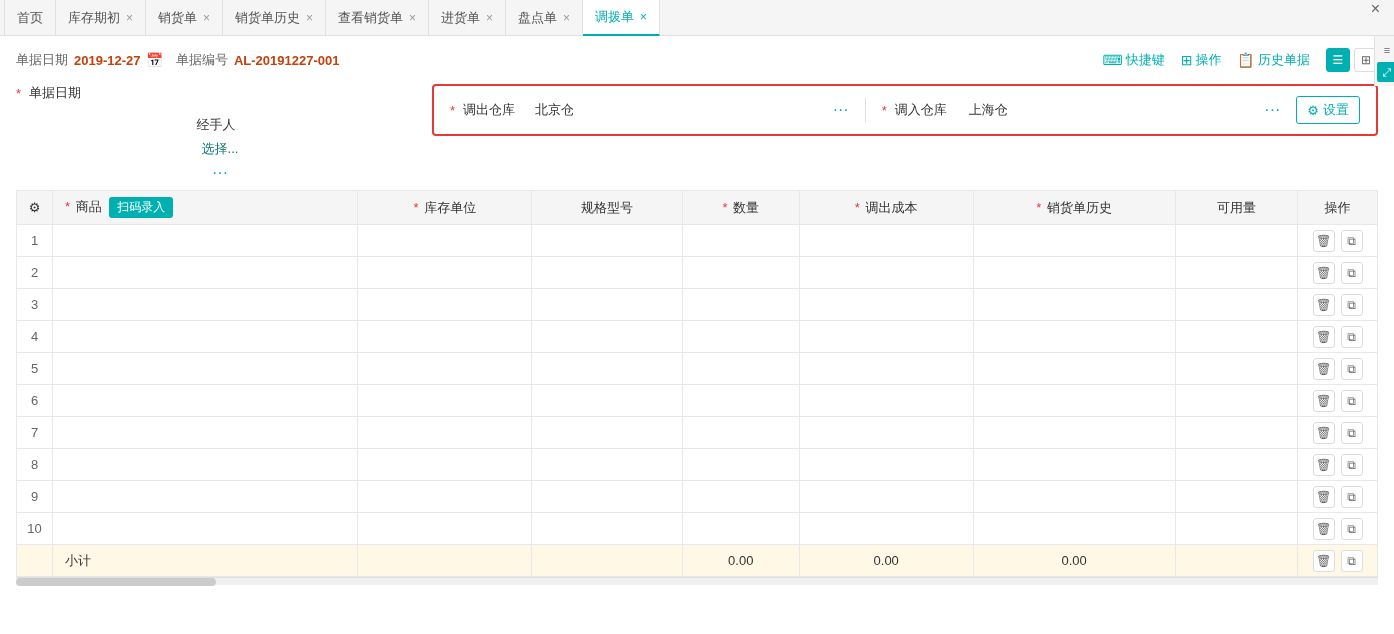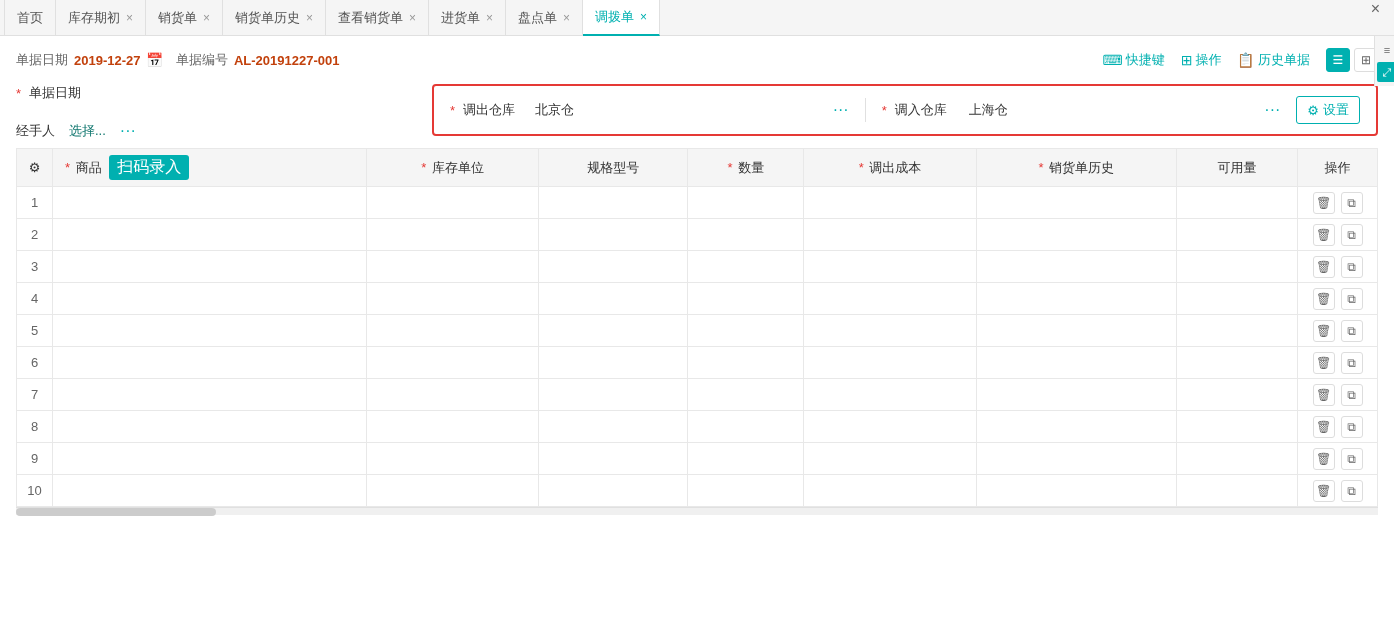--- a/index.html
+++ b/index.html
@@ -179,7 +179,7 @@
         <span class="required-star">*</span>
         <span class="form-label">单据日期</span>
       </div>
-      <div class="form-field" style="margin-top:20px;">
+      <div class="form-field" style="margin-top:14px;flex-direction:column;">
         <span class="form-label">经手人</span>
         <span class="handler-placeholder" style="margin-left:8px;">选择...</span>
         <span class="field-more">···</span>

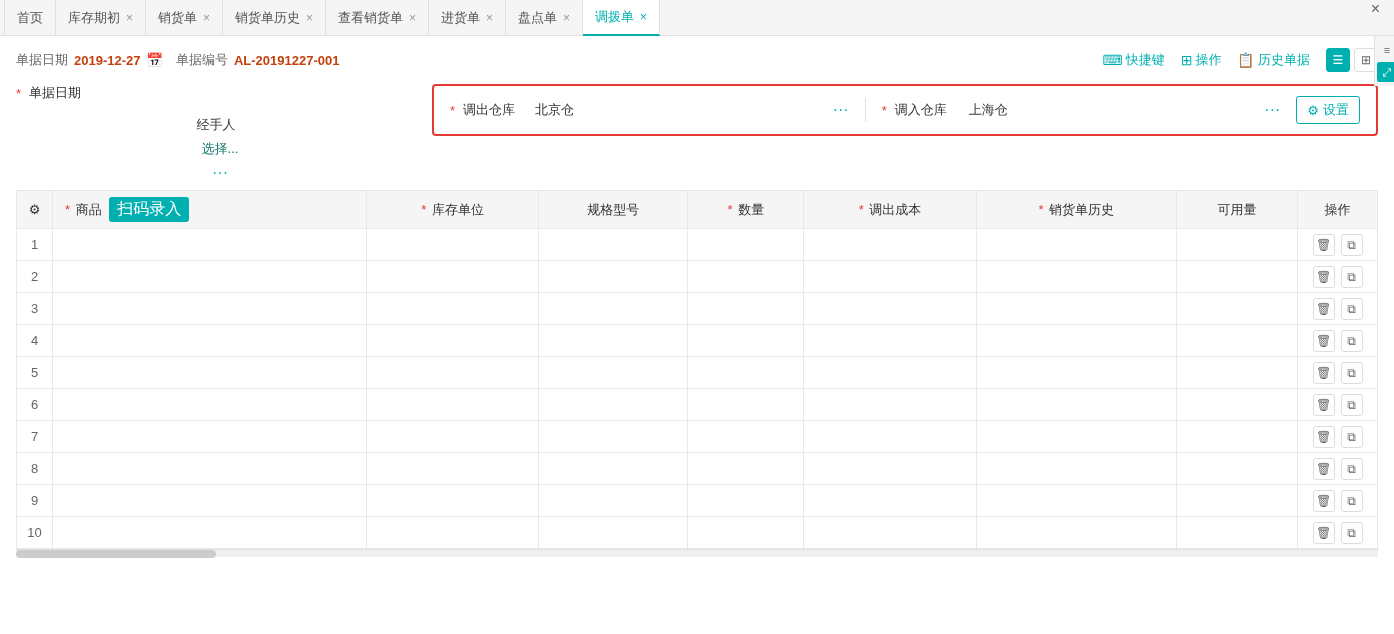--- a/index.html
+++ b/index.html
@@ -77,7 +77,7 @@
     .data-table td.product-col { text-align: left; padding-left: 12px; }
     .scan-btn {
       background: #00b0b0; color: #fff; border: none; border-radius: 3px;
-      padding: 2px 8px; font-size: 16px; cursor: pointer; margin-left: 4px;
+      padding: 2px 8px; font-size: 12px; cursor: pointer; margin-left: 4px;
     }
     .action-cell { display: flex; align-items: center; justify-content: center; gap: 6px; }
     .action-btn { border: 1px solid #ddd; border-radius: 3px; width: 22px; height: 22px; display: flex; align-items: center; justify-content: center; cursor: pointer; color: #666; font-size: 12px; background: #fff; }

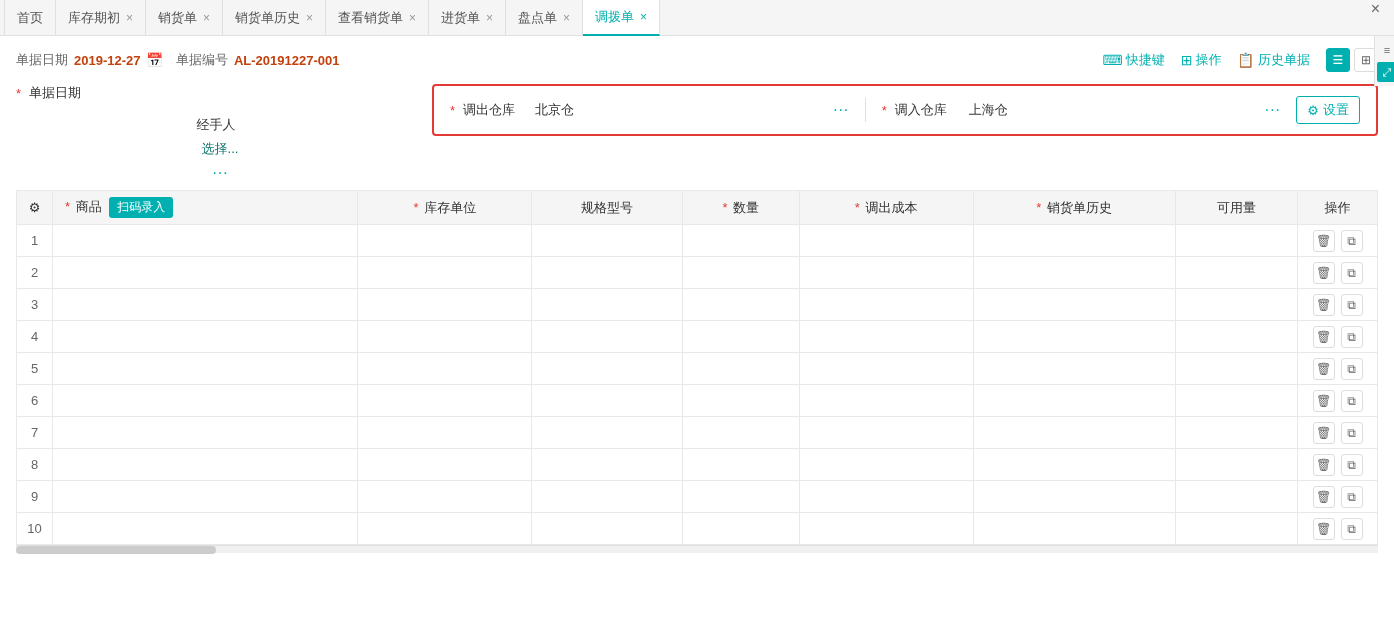--- a/index.html
+++ b/index.html
@@ -402,6 +402,22 @@
         </div>
       </td>
     </tr>
+          <tr class="subtotal">
+      <td colspan="1"></td>
+      <td class="product-col">小计</td>
+      <td></td>
+      <td></td>
+      <td>0.00</td>
+      <td>0.00</td>
+      <td>0.00</td>
+      <td></td>
+      <td>
+        <div class="action-cell">
+          <div class="action-btn">🗑</div>
+          <div class="action-btn">⧉</div>
+        </div>
+      </td>
+    </tr>
         </tbody>
     </table>
   </div>

